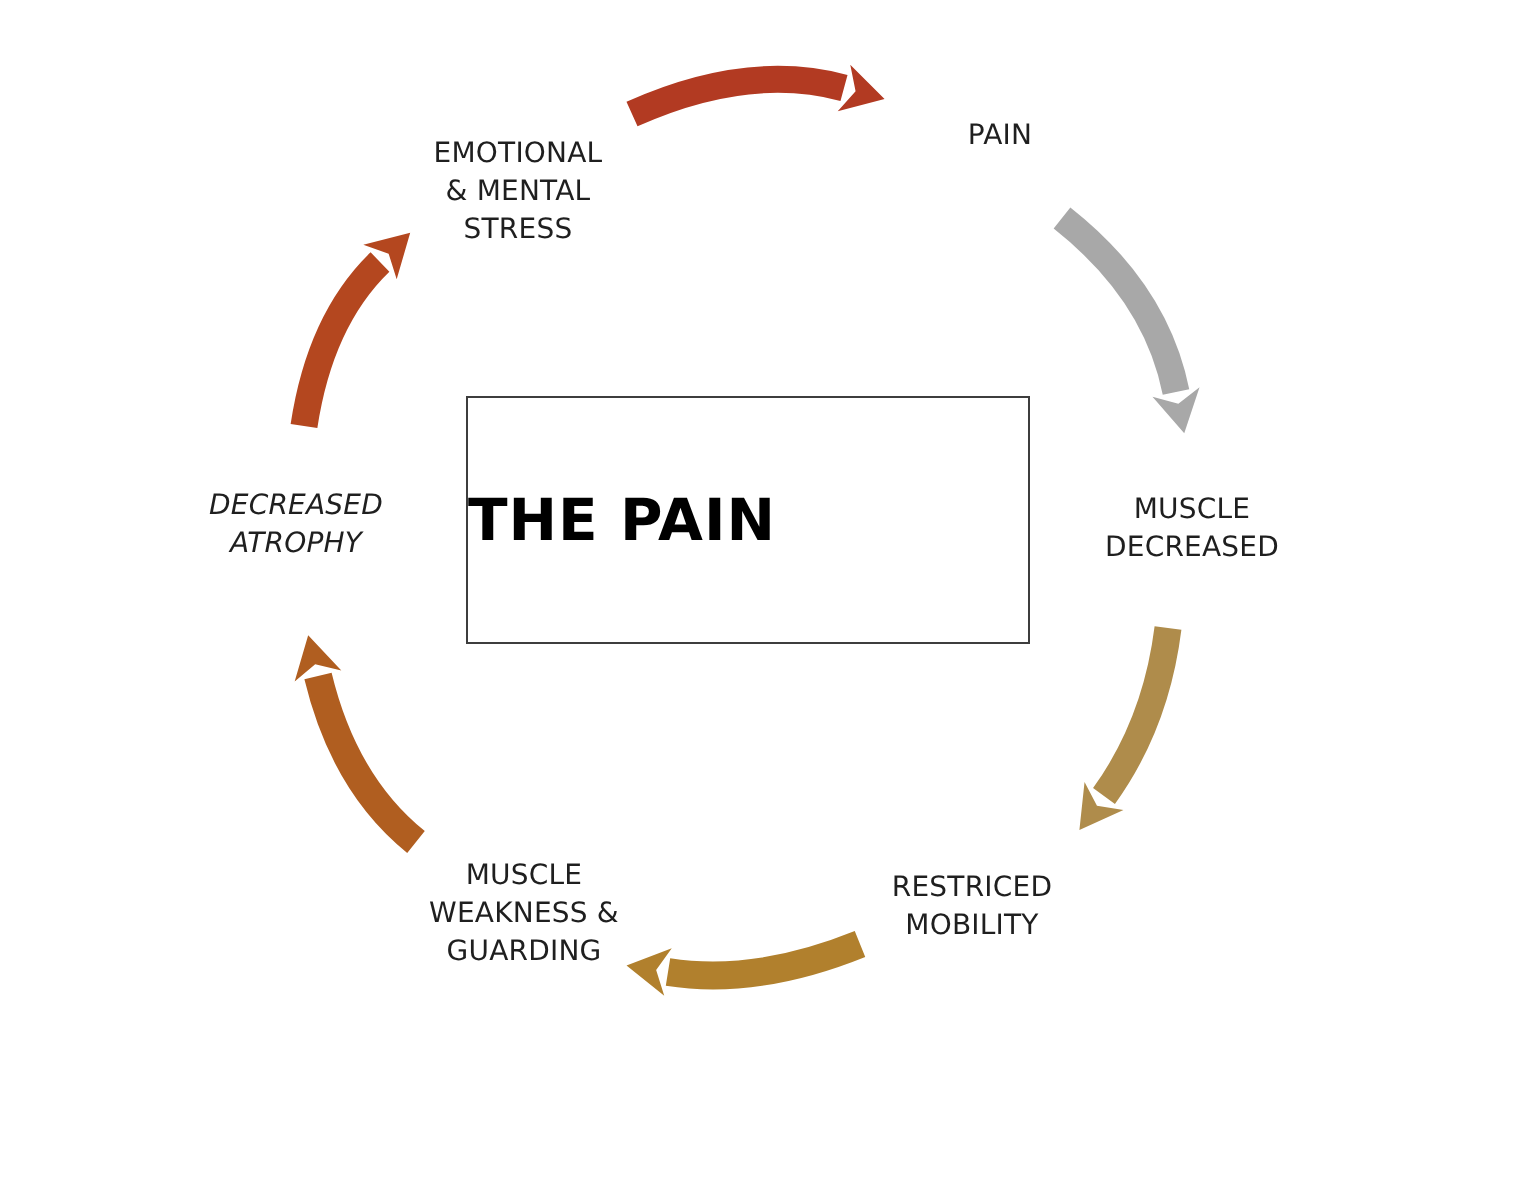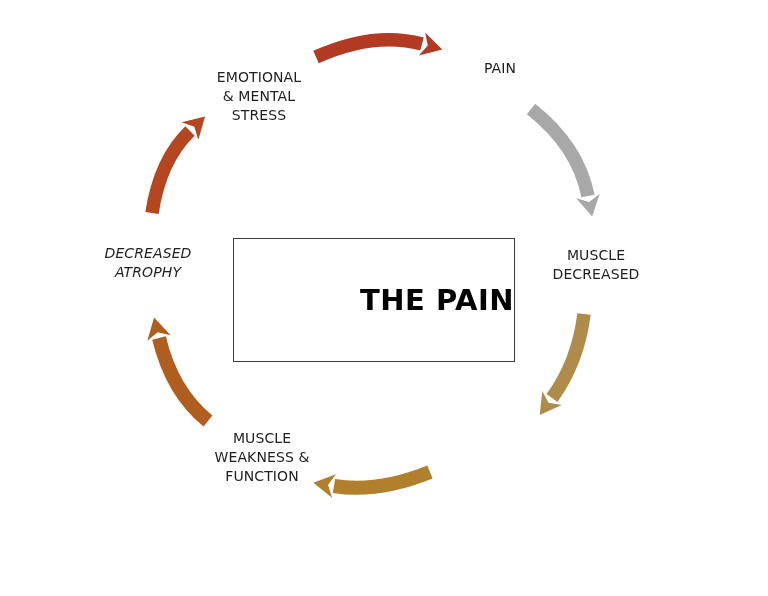--- a/index.html
+++ b/index.html
@@ -37,9 +37,8 @@
     background:#ffffff;
     display:flex;
     flex-direction:column;
-    align-items:flex-end;
+    align-items:flex-start;
     justify-content:center;
-    margin-top:40px;
   }
   .center-box .title-line{
     display:block;

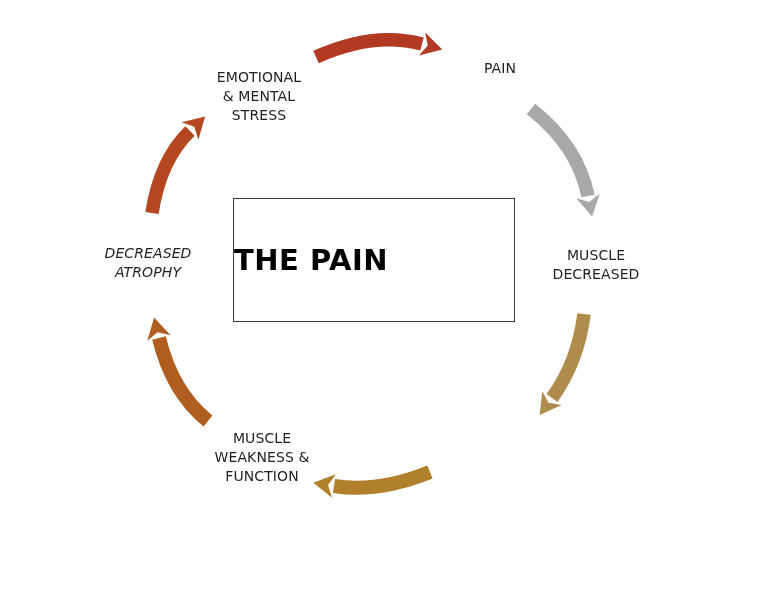--- a/index.html
+++ b/index.html
@@ -109,6 +109,10 @@
     <span>DECREASED</span>
   </div>
 
+  <div class="node-label" style="left:486px;top:435px;">
+    <span>RESTRICED</span>
+    <span>MOBILITY</span>
+  </div>
 
   <div class="node-label" style="left:262px;top:429px;">
     <span>MUSCLE</span>

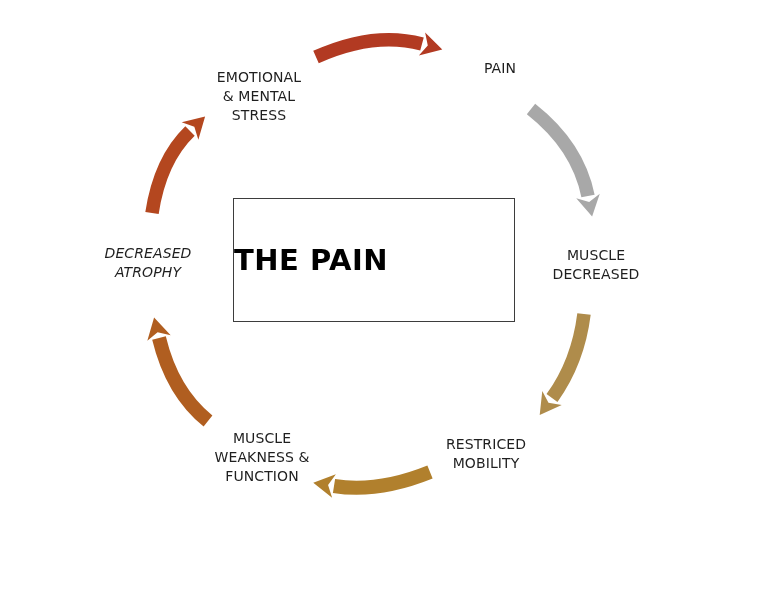--- a/index.html
+++ b/index.html
@@ -117,7 +117,7 @@
   <div class="node-label" style="left:262px;top:429px;">
     <span>MUSCLE</span>
     <span>WEAKNESS &amp;</span>
-    <span>FUNCTION</span>
+    <span>GUARDING</span>
   </div>
 
   <div class="node-label" style="left:148px;top:244px;font-style:italic;">

